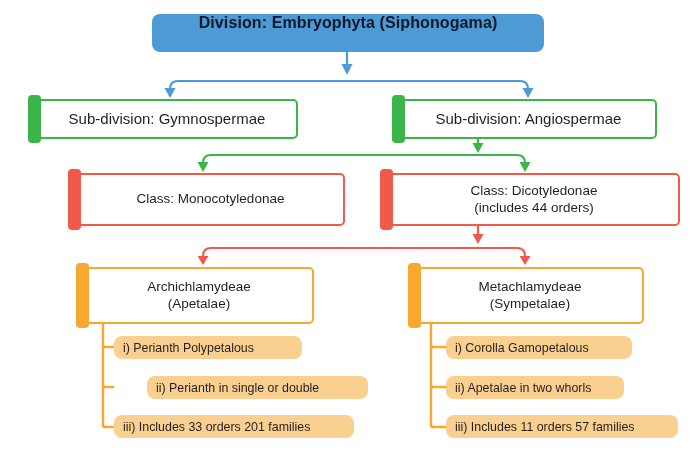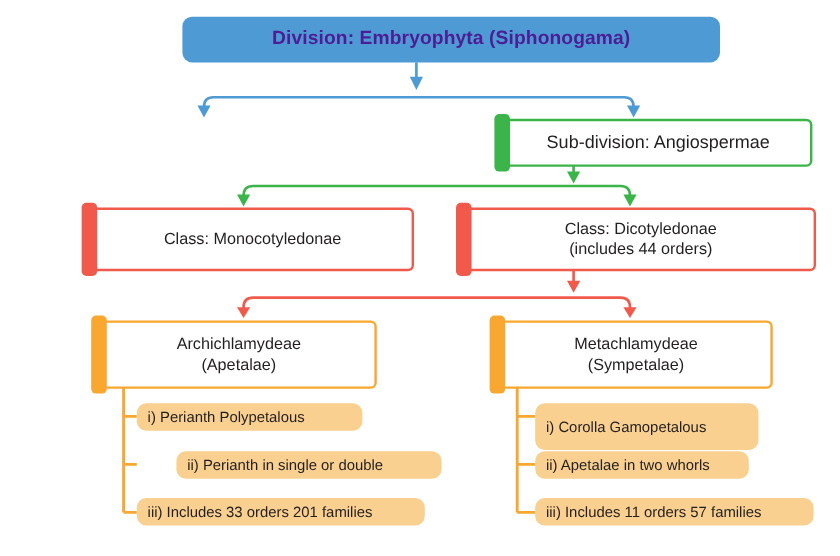--- a/index.html
+++ b/index.html
@@ -9,9 +9,9 @@
   }
   .connectors{position:absolute;left:0;top:0;z-index:1;}
   .title-box{
-    position:absolute;left:152px;top:14px;width:448px;height:38px;
-    background:#4d9ad5;border-radius:8px;color:#4c1d95;font-weight:bold;
-    font-size:16px;display:flex;align-items:center;justify-content:center;z-index:2;
+    position:absolute;left:152px;top:14px;width:392px;height:38px;
+    background:#4d9ad5;border-radius:8px;color:#0f172a;font-weight:bold;
+    font-size:16px;display:flex;justify-content:center;z-index:2;
     letter-spacing:0.1px;
   }
   .node{

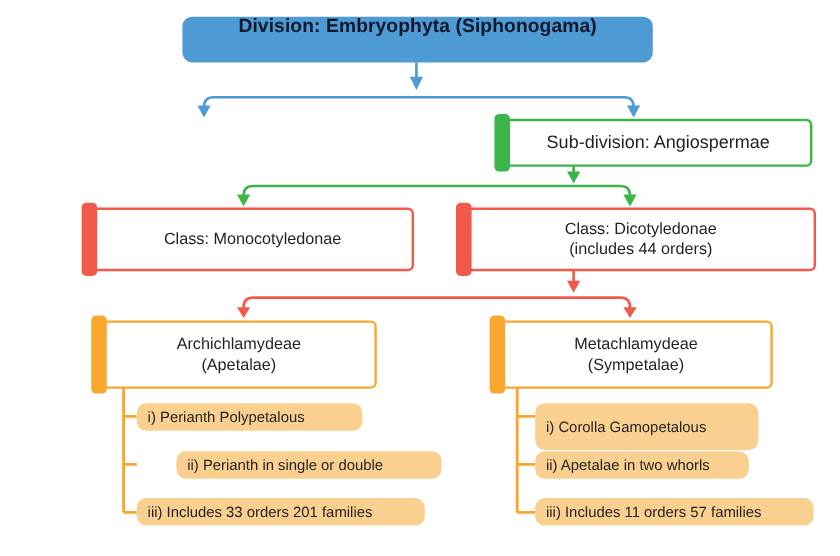--- a/index.html
+++ b/index.html
@@ -73,6 +73,9 @@
     <span>Division: Embryophyta (Siphonogama)</span>
   </div>
 
+  <div class="node green" style="left:36px;top:99px;width:258px;height:36px;">
+    <span>Sub-division: Gymnospermae</span>
+  </div>
   <div class="node green" style="left:420px;top:99px;width:253px;height:36px;text-align:right;">
     <span>Sub-division: Angiospermae</span>
   </div>

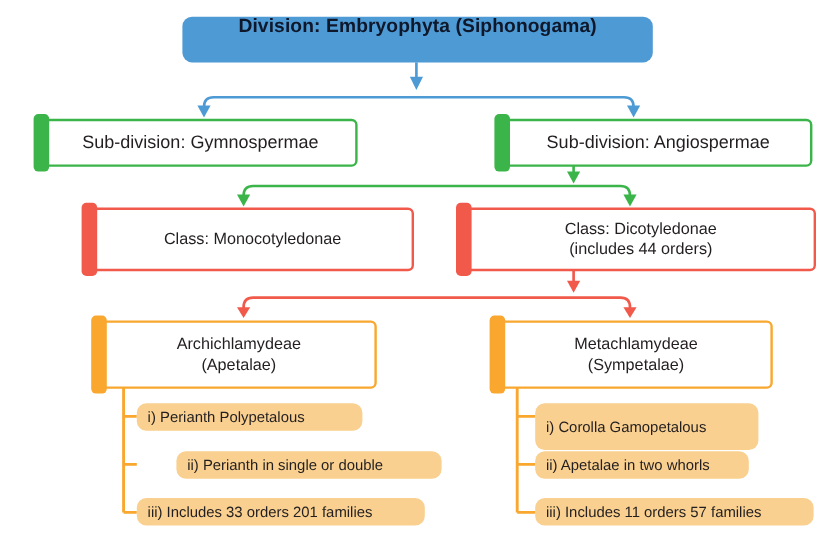--- a/index.html
+++ b/index.html
@@ -76,7 +76,7 @@
   <div class="node green" style="left:36px;top:99px;width:258px;height:36px;">
     <span>Sub-division: Gymnospermae</span>
   </div>
-  <div class="node green" style="left:420px;top:99px;width:253px;height:36px;text-align:right;">
+  <div class="node green" style="left:400px;top:99px;width:253px;height:36px;text-align:right;">
     <span>Sub-division: Angiospermae</span>
   </div>
 

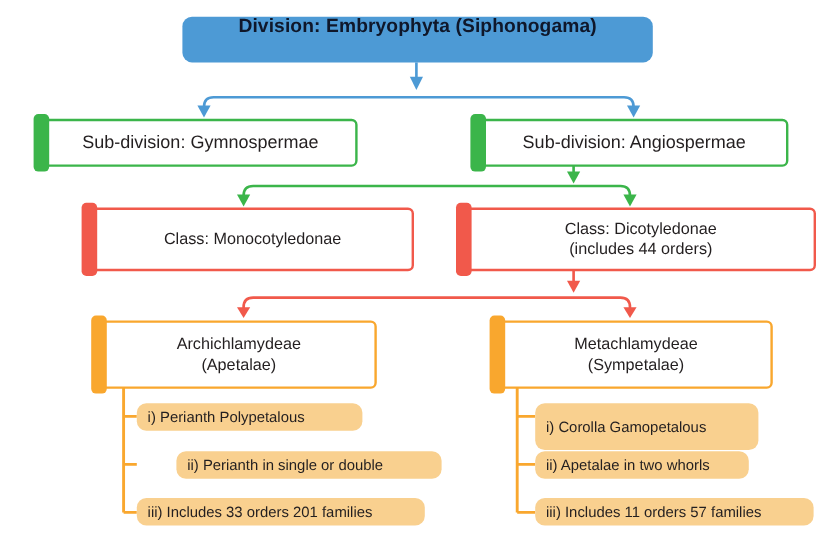--- a/index.html
+++ b/index.html
@@ -107,7 +107,7 @@
     <span>iii) Includes 33 orders 201 families</span>
   </div>
 
-  <div class="item" style="left:446px;top:336px;width:168px;height:39px;">
+  <div class="item" style="left:446px;top:336px;width:168px;height:23px;">
     <span>i) Corolla Gamopetalous</span>
   </div>
   <div class="item" style="left:446px;top:376px;width:160px;height:23px;">

